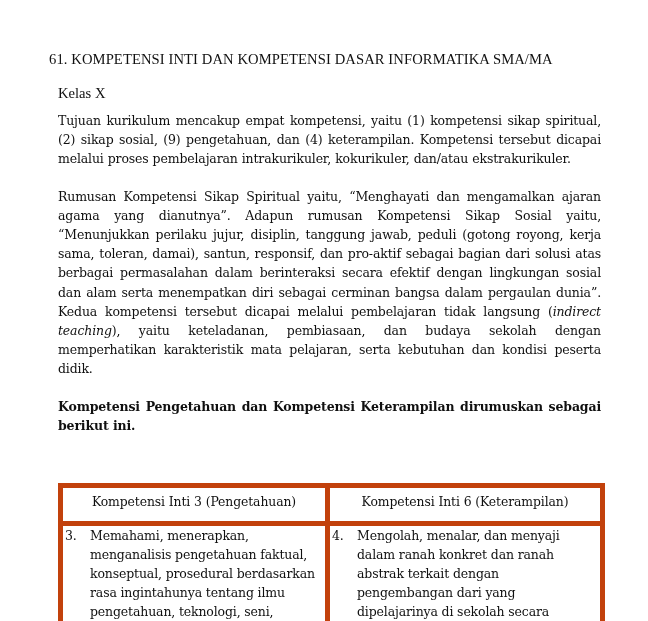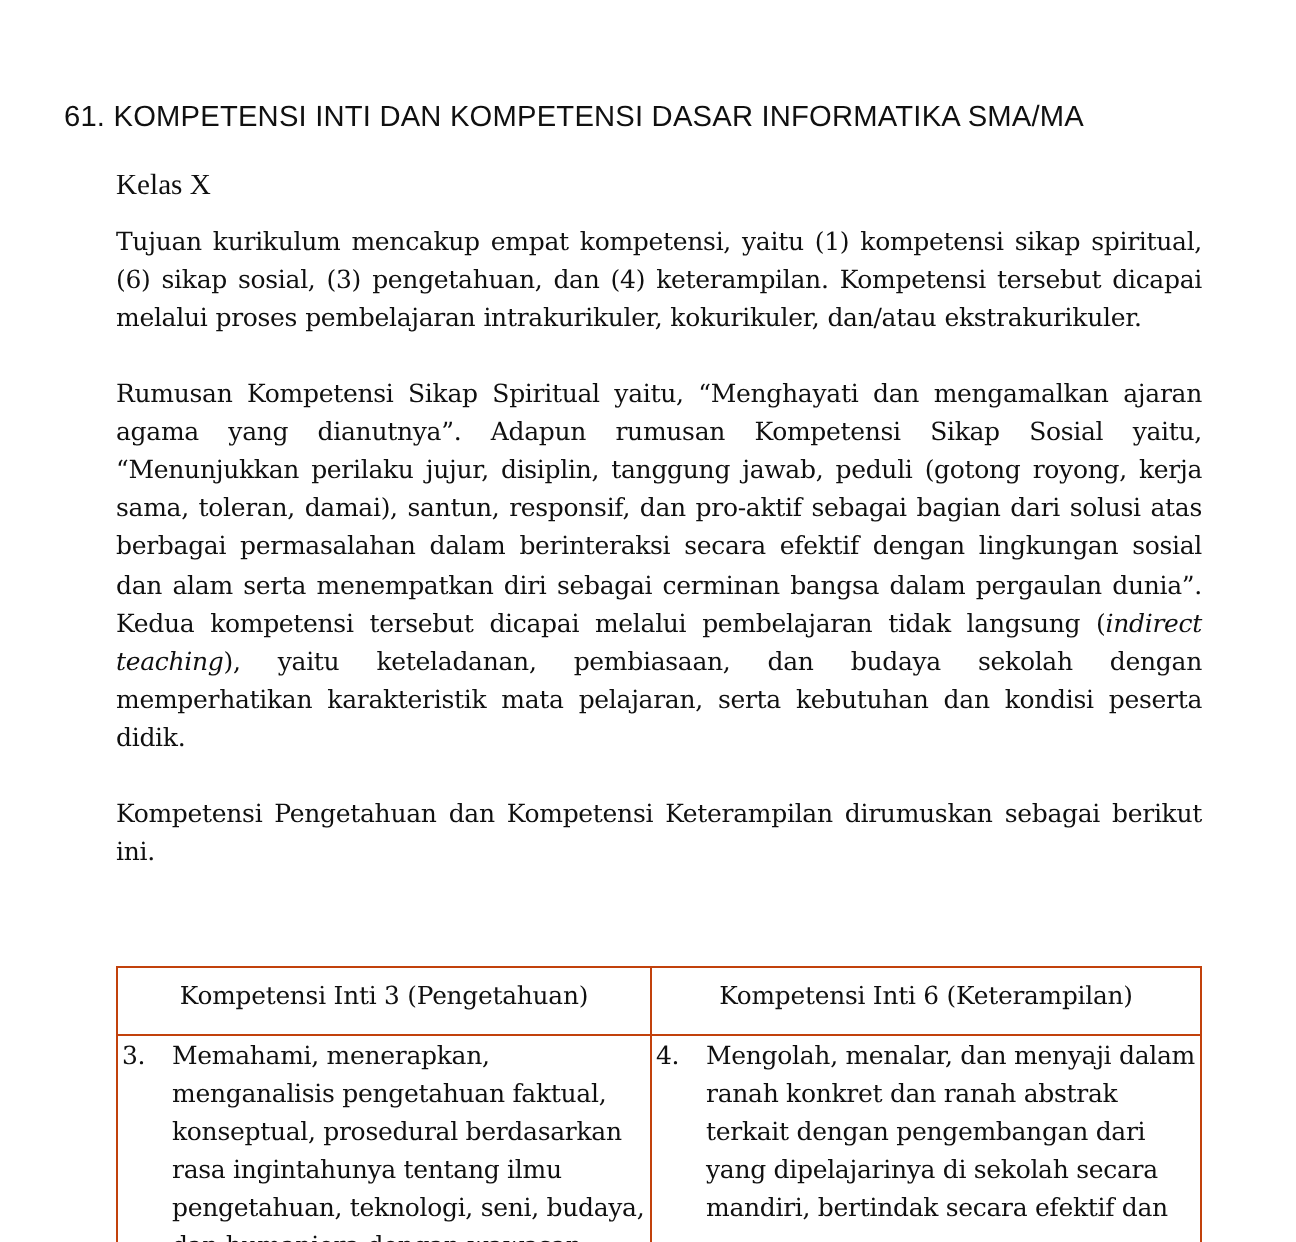--- a/index.html
+++ b/index.html
@@ -23,10 +23,10 @@
   }
   .doc-title {
     position: absolute;
-    left: 32px;
+    left: 49px;
     top: 50px;
     width: 580px;
-    font-family: Liberation Sans, sans-serif;
+    font-family: Liberation Serif, serif;
     font-size: 14.6px;
     line-height: 18px;
     letter-spacing: 0.1px;

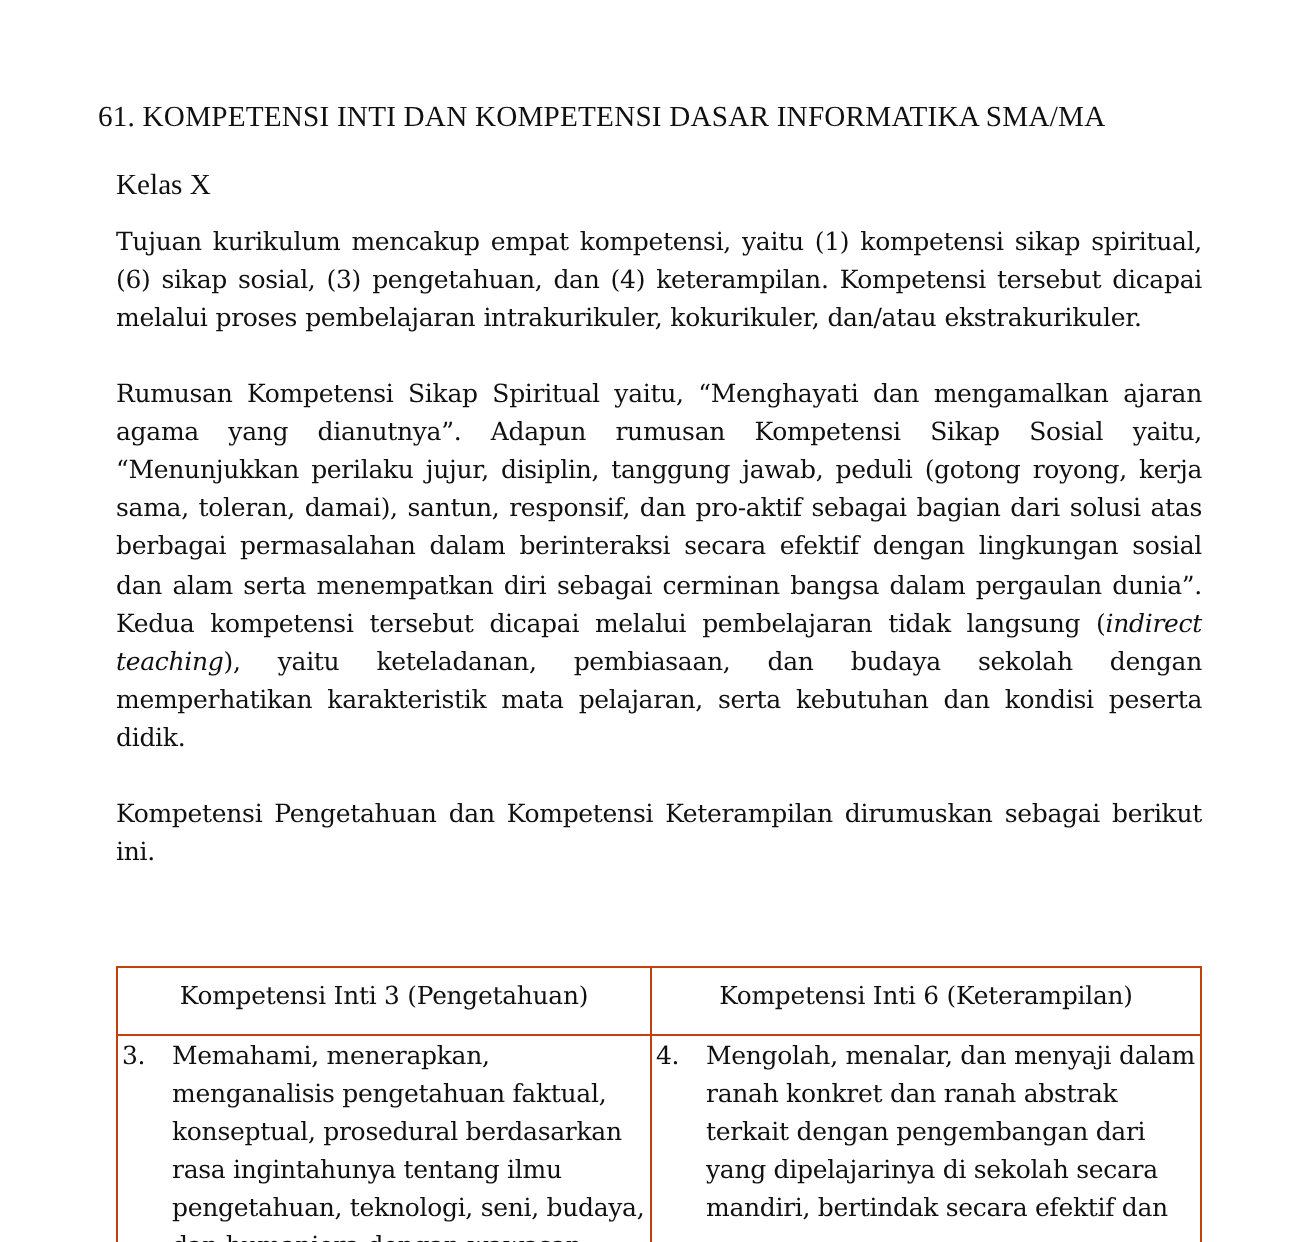--- a/index.html
+++ b/index.html
@@ -117,7 +117,7 @@
 
   <div class="body-block">
 
-    <p class="para">Tujuan kurikulum mencakup empat kompetensi, yaitu (1) kompetensi sikap spiritual, (6) sikap sosial, (3) pengetahuan, dan (4) keterampilan. Kompetensi tersebut dicapai melalui proses pembelajaran intrakurikuler, kokurikuler, dan/atau ekstrakurikuler.</p>
+    <p class="para">Tujuan kurikulum mencakup empat kompetensi, yaitu (1) kompetensi sikap spiritual, (2) sikap sosial, (9) pengetahuan, dan (4) keterampilan. Kompetensi tersebut dicapai melalui proses pembelajaran intrakurikuler, kokurikuler, dan/atau ekstrakurikuler.</p>
 
     <p class="para"><span>Rumusan Kompetensi Sikap Spiritual yaitu, “Menghayati dan mengamalkan ajaran agama yang dianutnya”. Adapun rumusan Kompetensi Sikap Sosial yaitu, “Menunjukkan perilaku jujur, disiplin, tanggung jawab, peduli (gotong royong, kerja sama, toleran, damai), santun, responsif, dan pro-aktif sebagai bagian dari solusi atas berbagai permasalahan dalam berinteraksi secara efektif dengan lingkungan sosial dan alam serta menempatkan diri sebagai cerminan bangsa dalam pergaulan dunia”. Kedua kompetensi tersebut dicapai melalui pembelajaran tidak langsung (</span><em>indirect teaching</em><span>), yaitu keteladanan, pembiasaan, dan budaya sekolah dengan memperhatikan karakteristik mata pelajaran, serta kebutuhan dan kondisi peserta didik.</span></p>
 

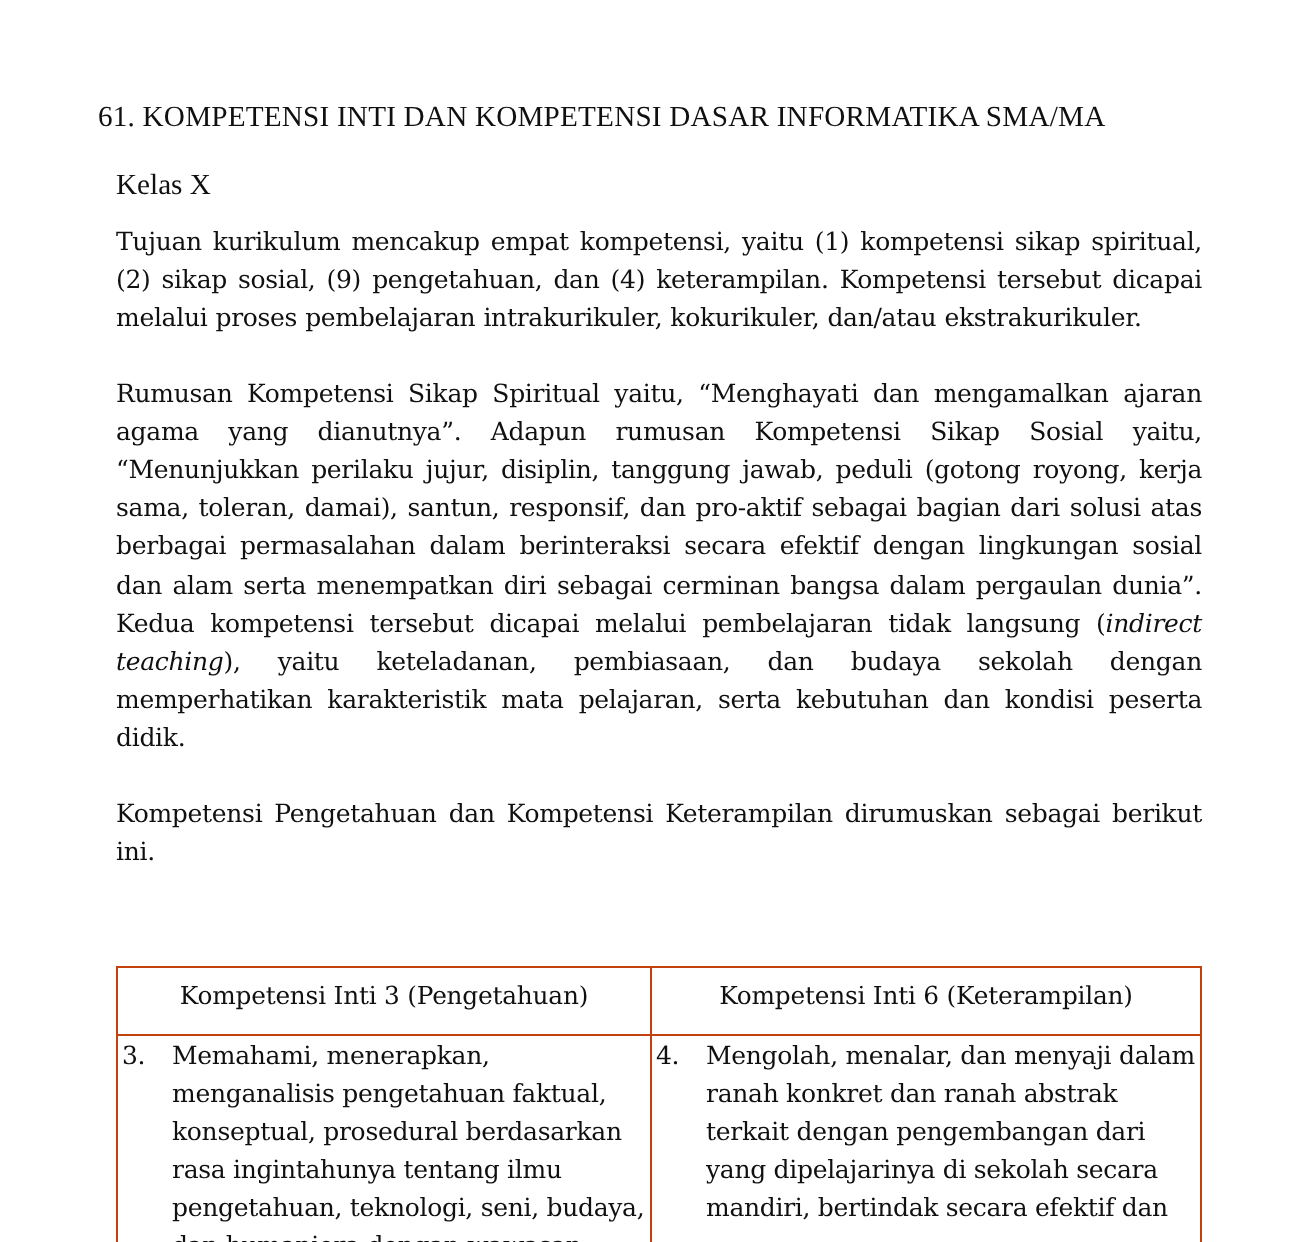--- a/index.html
+++ b/index.html
@@ -57,7 +57,7 @@
     letter-spacing: -0.15px;
     word-spacing: 0.2px;
   }
-  .para:last-child { margin-bottom: 16px; }
+  .para:last-child { margin-bottom: 16px; font-weight: bold; }
   .para em { font-style: italic; }
 
   

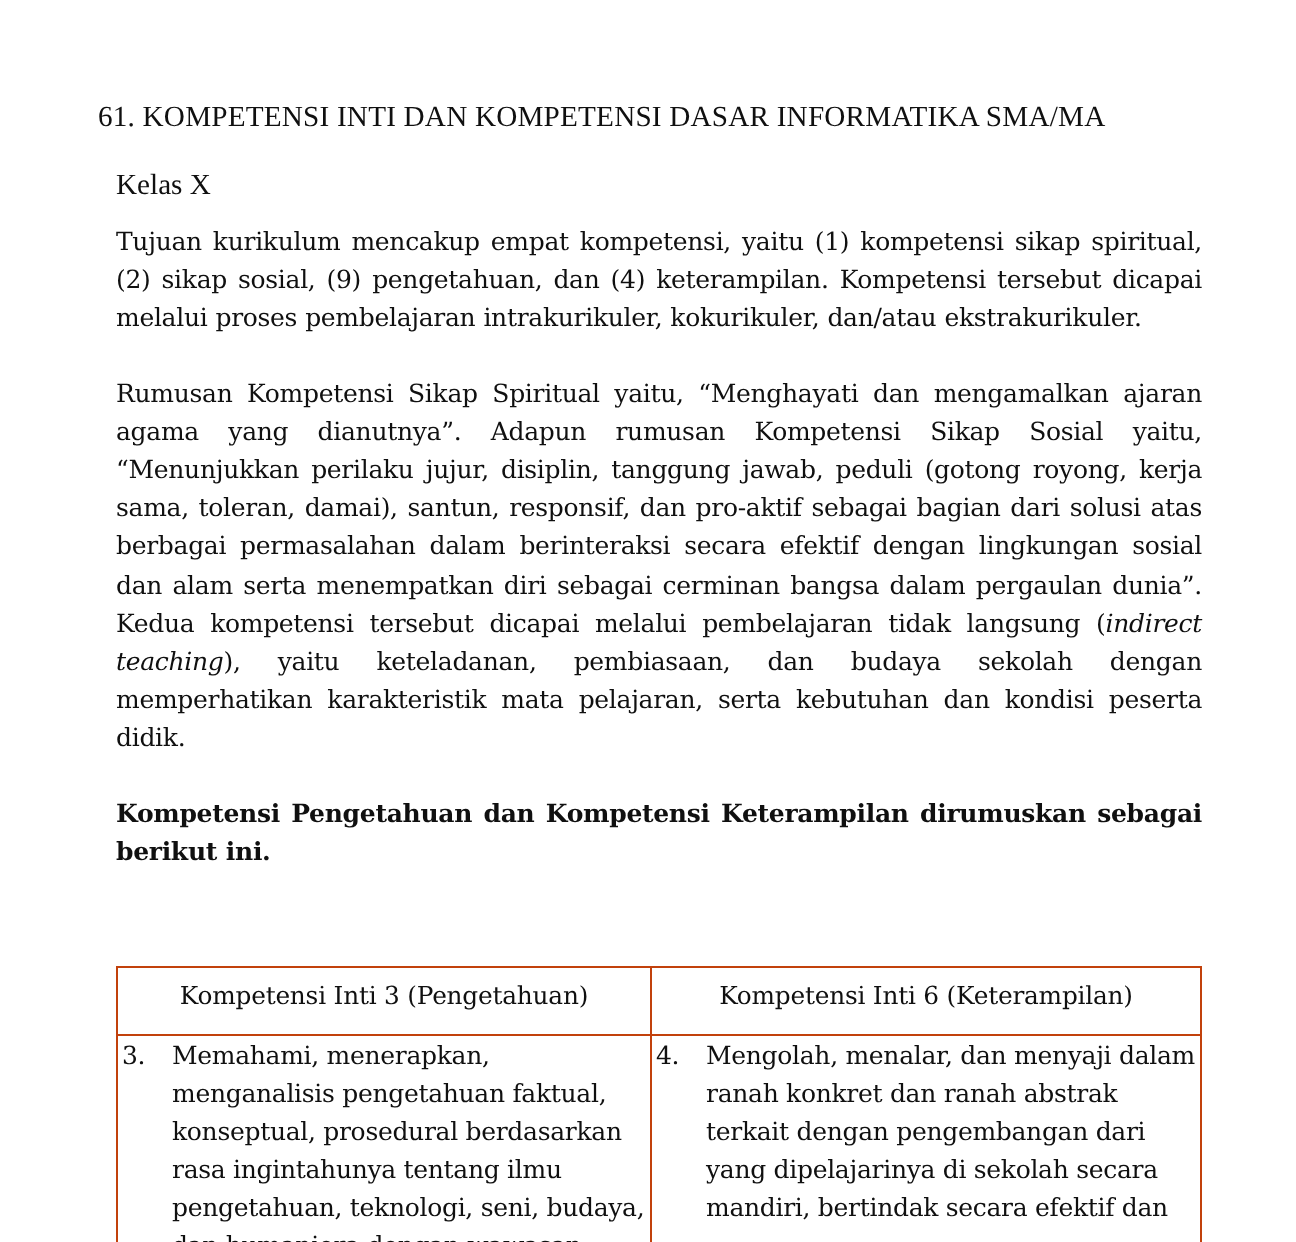--- a/index.html
+++ b/index.html
@@ -70,7 +70,7 @@
     table-layout: fixed;
   }
   .kd-table td {
-    border: 1px solid #c2410c;
+    border: 5px solid #c2410c;
     vertical-align: top;
     padding: 0;
   }

